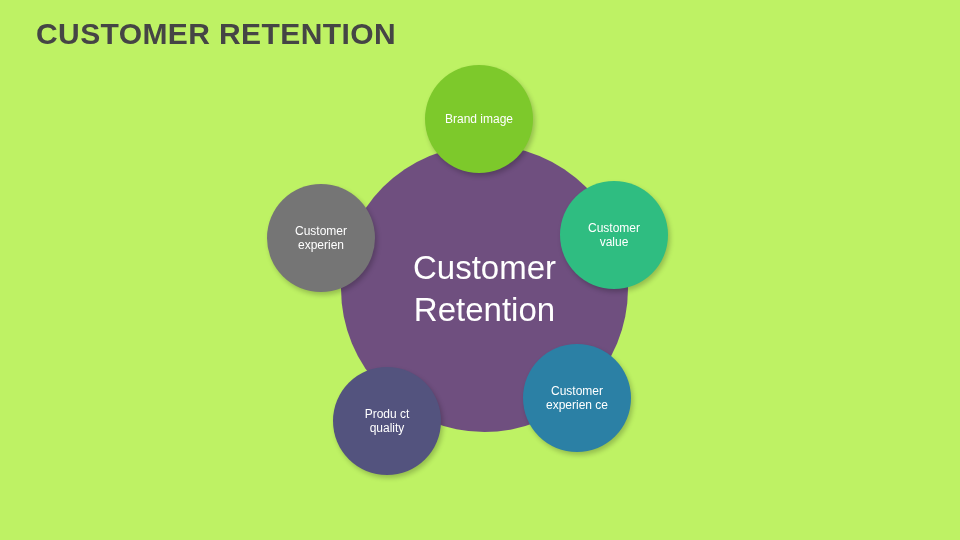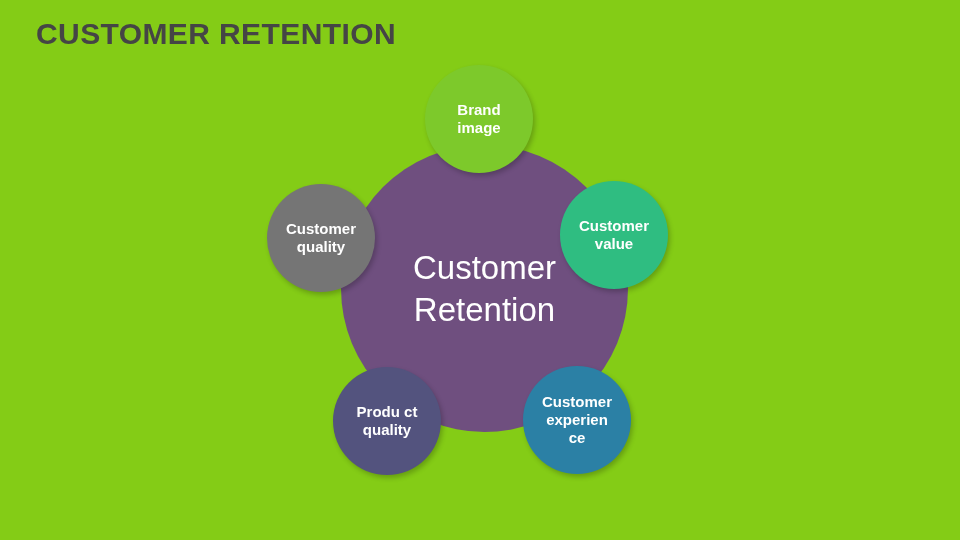--- a/index.html
+++ b/index.html
@@ -18,7 +18,7 @@
     position: relative;
     width: 960px;
     height: 540px;
-    background: #84cc16;
+    background: #bef264;
   }
   .slide-title {
     position: absolute;

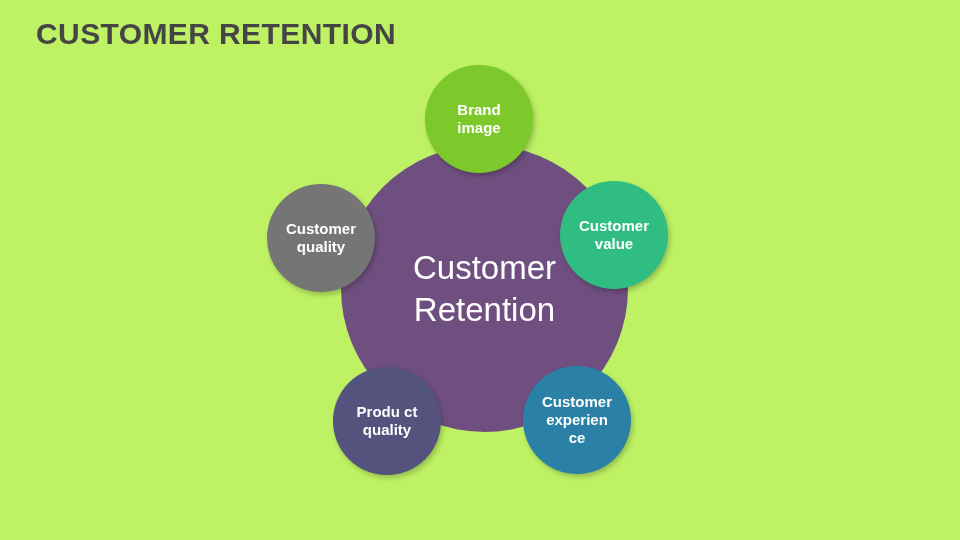--- a/index.html
+++ b/index.html
@@ -73,8 +73,8 @@
     box-shadow: 2px 3px 5px rgba(0,0,0,0.22);
   }
   .node-sat .node-label {
-    font-size: 15px;
-    font-weight: bold;
+    font-size: 12px;
+    font-weight: normal;
     width: 78px;
   }
   .node-brand {

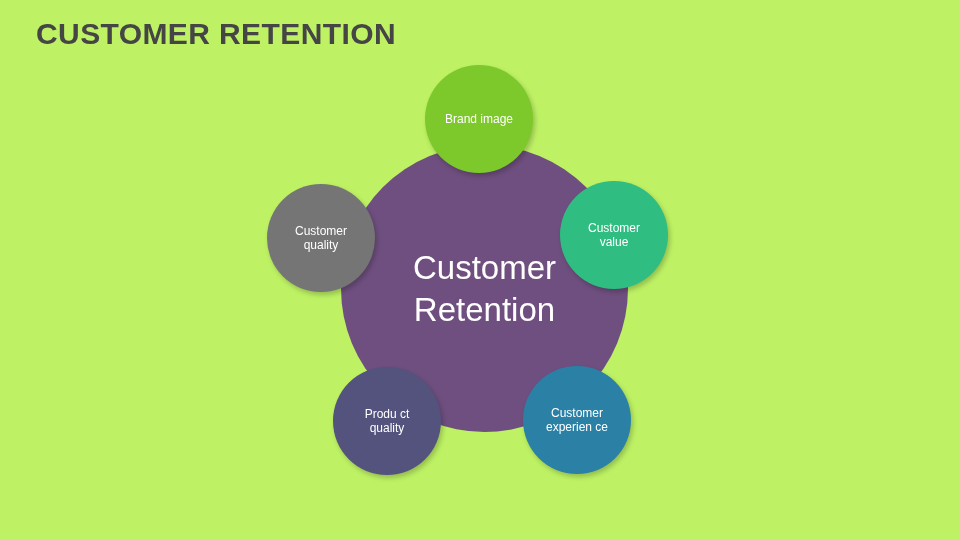--- a/index.html
+++ b/index.html
@@ -135,7 +135,7 @@
     </div>
 
     <div class="node node-sat node-loyalty">
-      <span class="node-label">Customer quality</span>
+      <span class="node-label">Customer experien</span>
     </div>
 
     <div class="node node-sat node-quality">

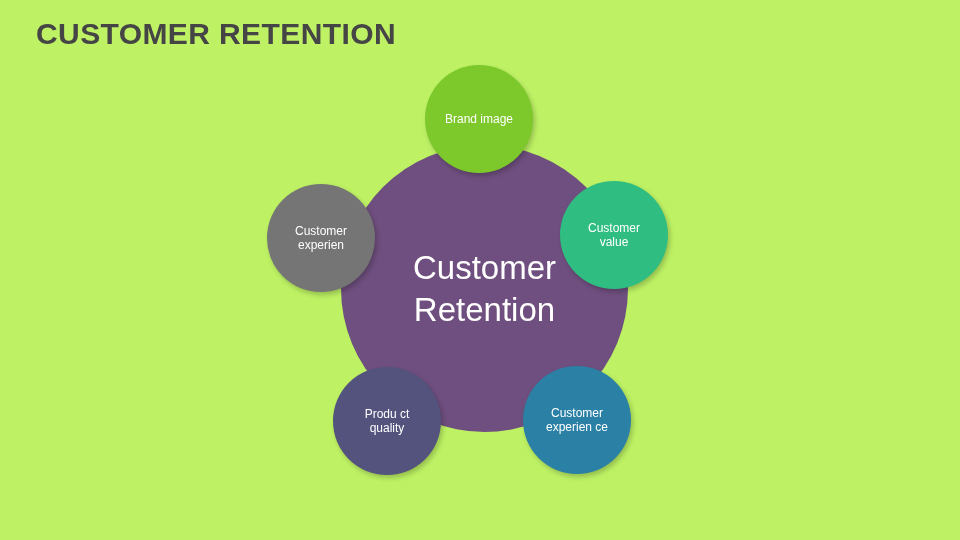--- a/index.html
+++ b/index.html
@@ -107,7 +107,7 @@
   }
   .node-experience {
     left: 523px;
-    top: 366px;
+    top: 344px;
     width: 108px;
     height: 108px;
     background: #2b80a5;

